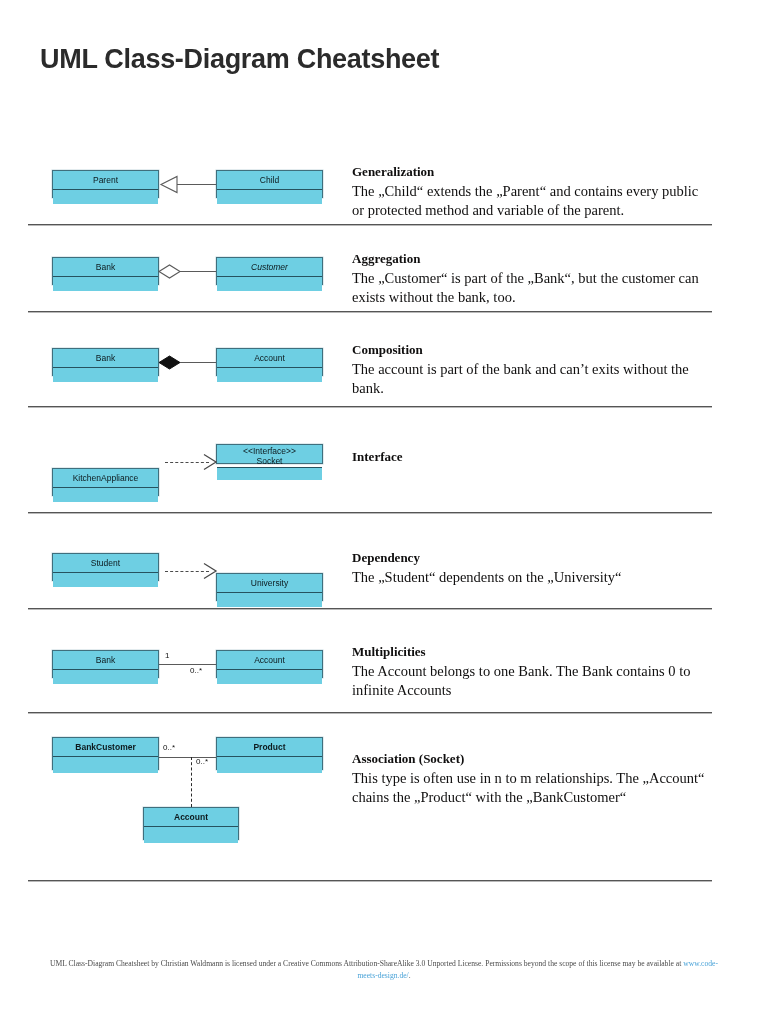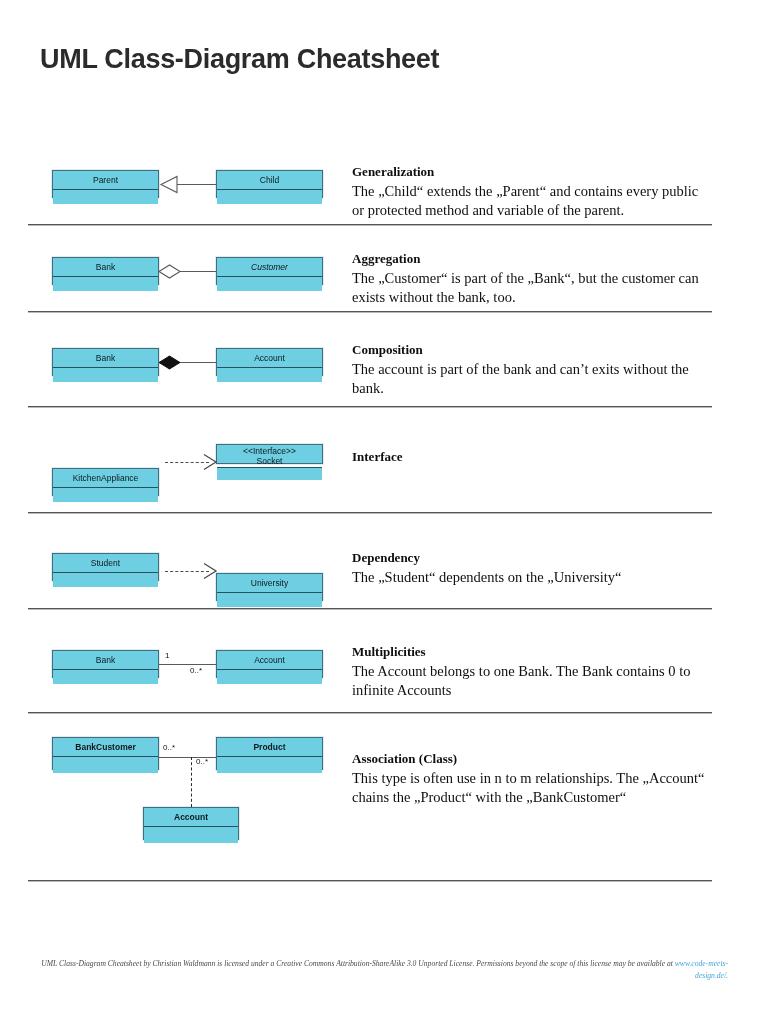--- a/index.html
+++ b/index.html
@@ -300,7 +300,7 @@
     <div class="mult" style="left:196px; top:757px;">0..*</div>
 
     <div class="desc" style="top:750px;">
-      <div class="desc-title">Association (Class)</div>
+      <div class="desc-title">Association (Socket)</div>
       <div class="desc-body">This type is often use in n to m relationships. The „Account“  chains the „Product“ with the „BankCustomer“</div>
     </div>
 

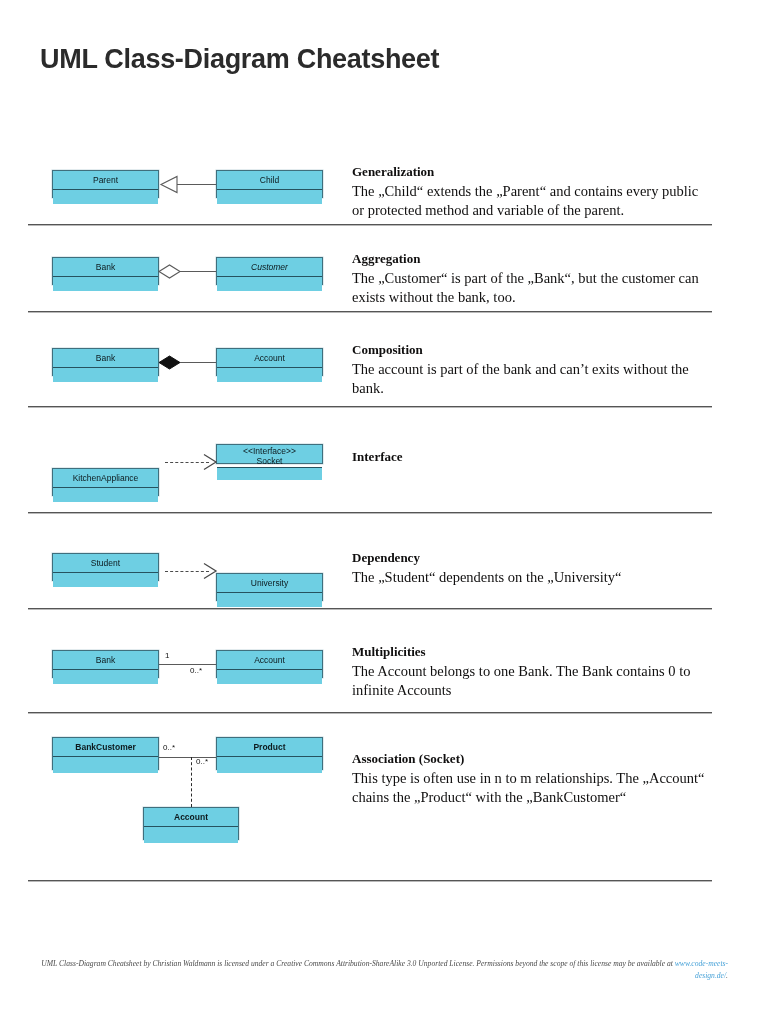--- a/index.html
+++ b/index.html
@@ -116,12 +116,11 @@
     position: absolute;
     left: 40px; top: 958px;
     width: 688px;
-    text-align: right;
+    text-align: center;
     font-family: "Liberation Serif", serif;
     font-size: 7.6px;
     line-height: 12px;
     color: #4a4a4a;
-    font-style: italic;
   }
   #footer .lnk { color: #4aa3d8; }
 </style>

